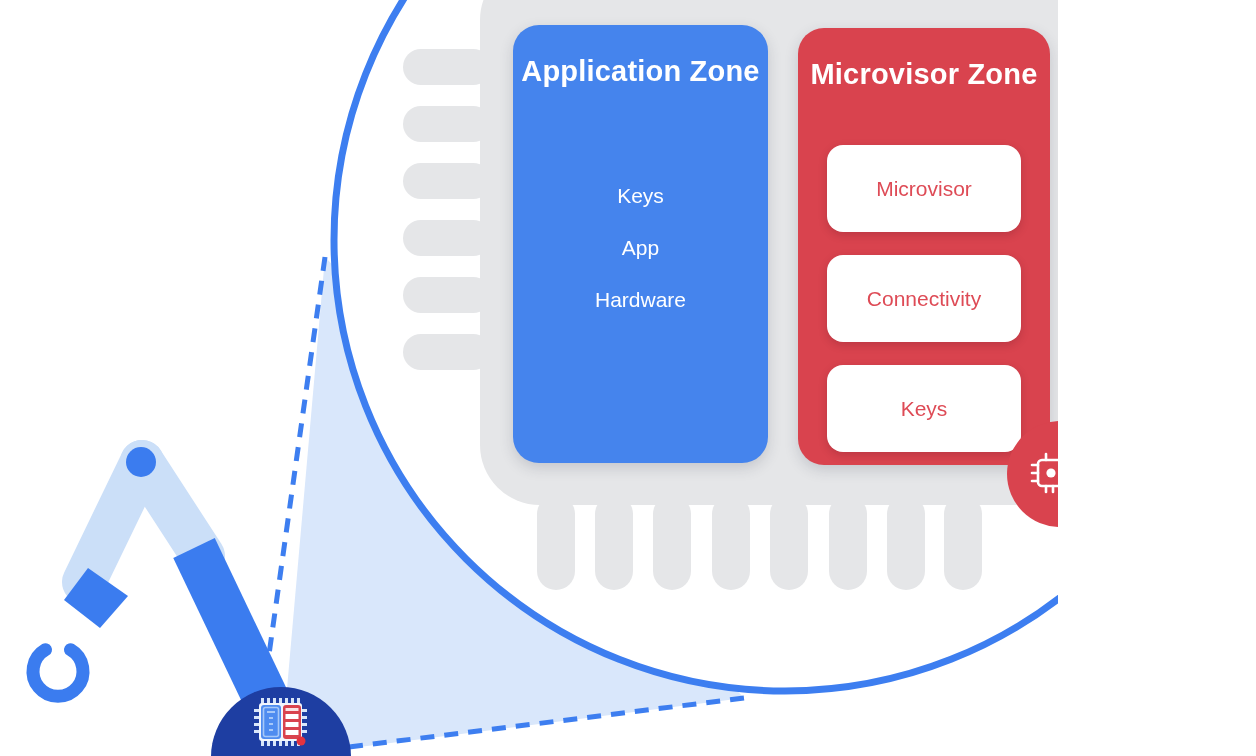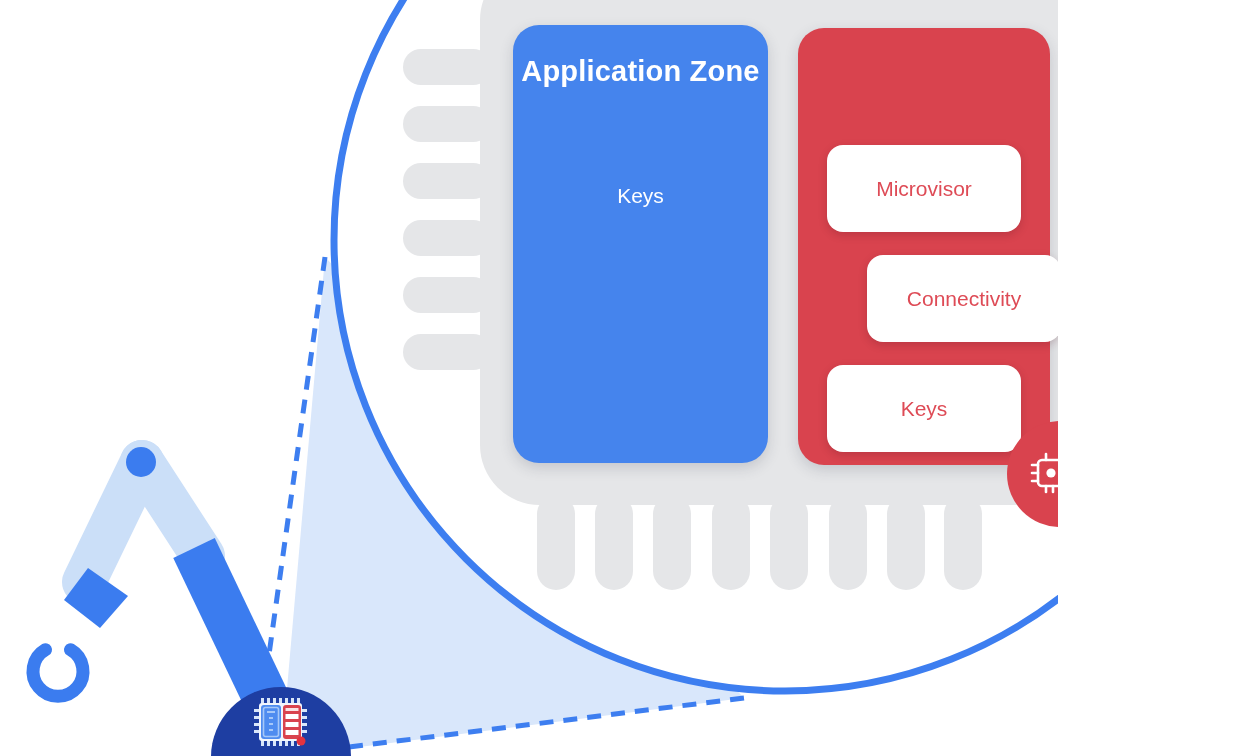--- a/index.html
+++ b/index.html
@@ -144,6 +144,7 @@
   </div>
 
   <div class="zone zone-mv">
+    <div class="zone-title">Microvisor Zone</div>
     <div class="mv-box mv-box-1">Microvisor</div>
     <div class="mv-box mv-box-2">Connectivity</div>
     <div class="mv-box mv-box-3">Keys</div>

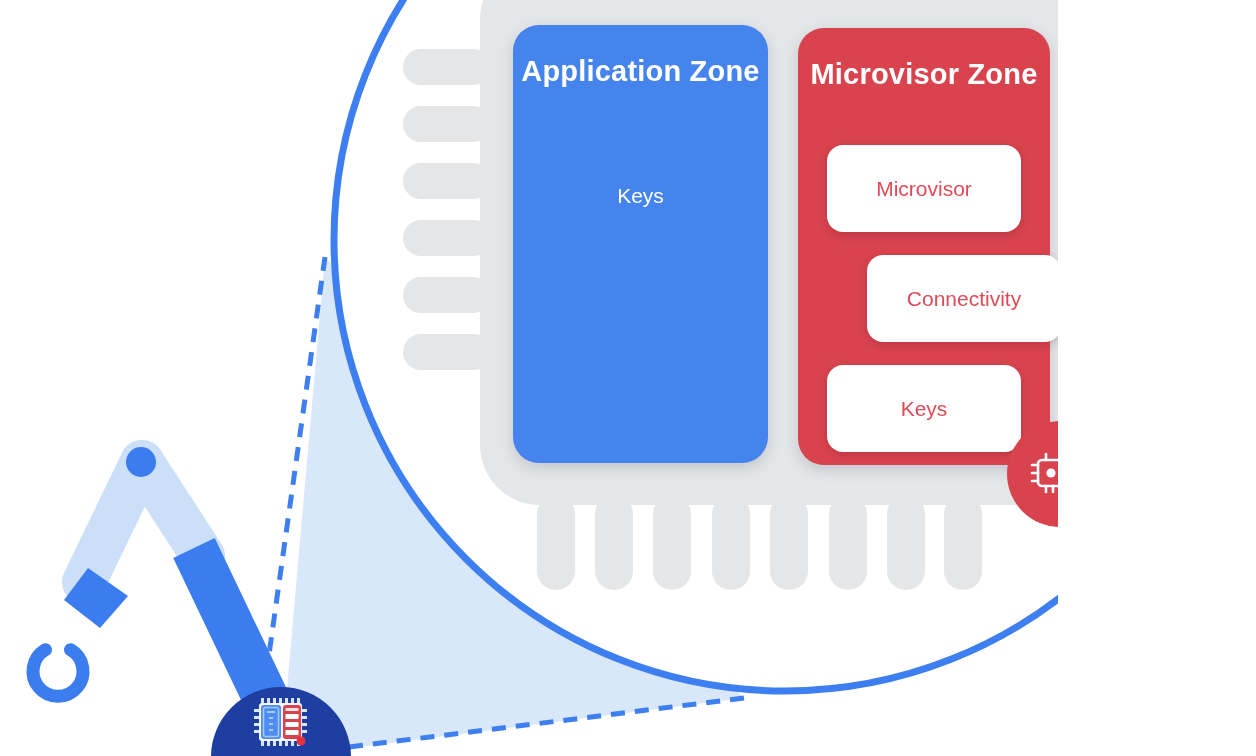--- a/index.html
+++ b/index.html
@@ -140,6 +140,7 @@
     <div class="zone-title">Application Zone</div>
     <div class="app-items">
       <div class="app-item">Keys</div>
+      <div class="app-item">App</div>
     </div>
   </div>
 

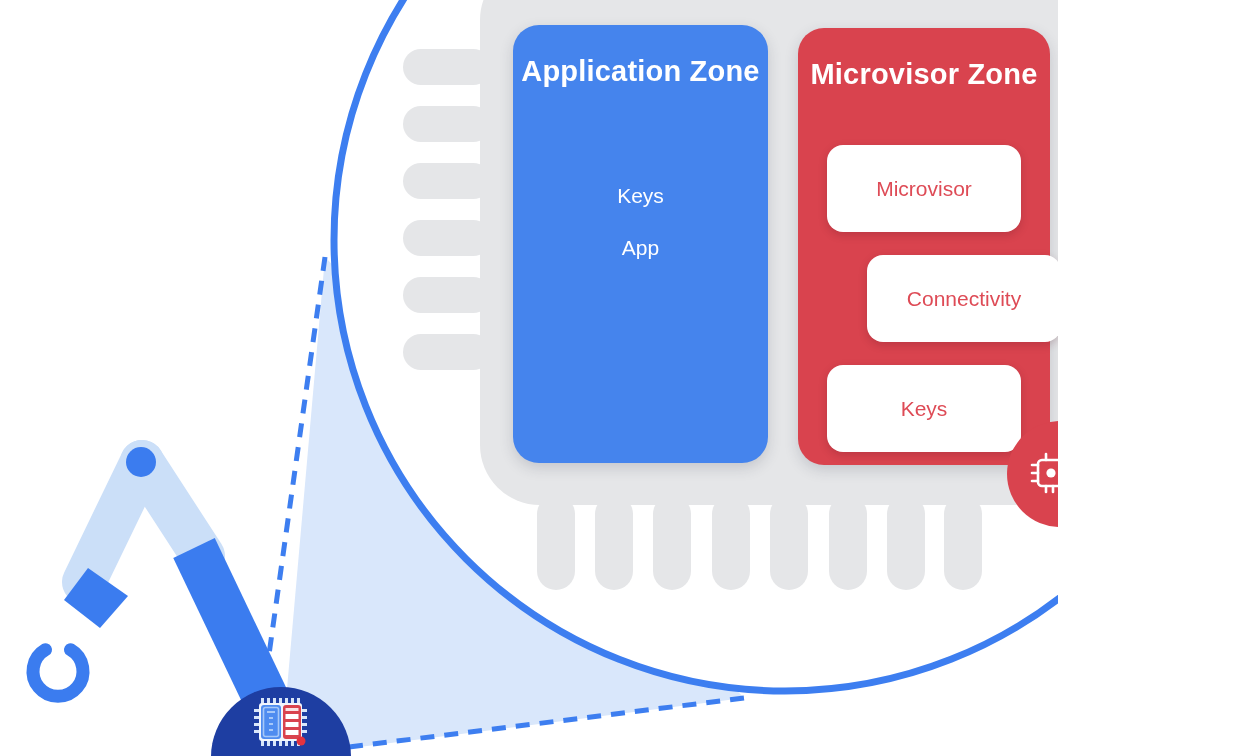--- a/index.html
+++ b/index.html
@@ -141,6 +141,7 @@
     <div class="app-items">
       <div class="app-item">Keys</div>
       <div class="app-item">App</div>
+      <div class="app-item">Hardware</div>
     </div>
   </div>
 

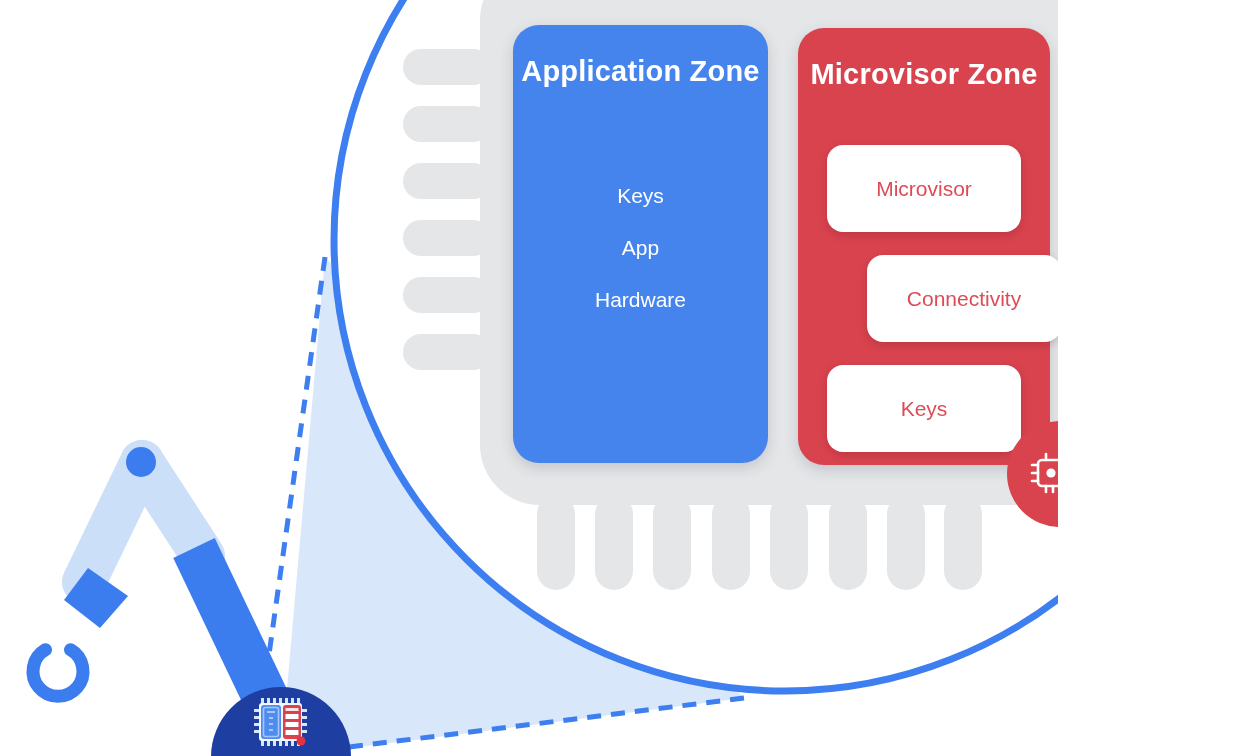--- a/index.html
+++ b/index.html
@@ -33,7 +33,7 @@
   .app-item{height:52px;display:flex;align-items:center;justify-content:center;color:#fff;font-size:21px;}
   .mv-box{position:absolute;left:29px;width:194px;height:87px;background:#fff;border-radius:16px;box-shadow:0 3px 8px rgba(80,20,30,.22);display:flex;align-items:center;justify-content:center;color:var(--box-text-red,#DE4B56);font-size:21px;font-weight:500;}
   .mv-box-1{top:117px;}
-  .mv-box-2{top:227px;margin-left:40px;}
+  .mv-box-2{top:227px;}
   .mv-box-3{top:337px;}
 
   

